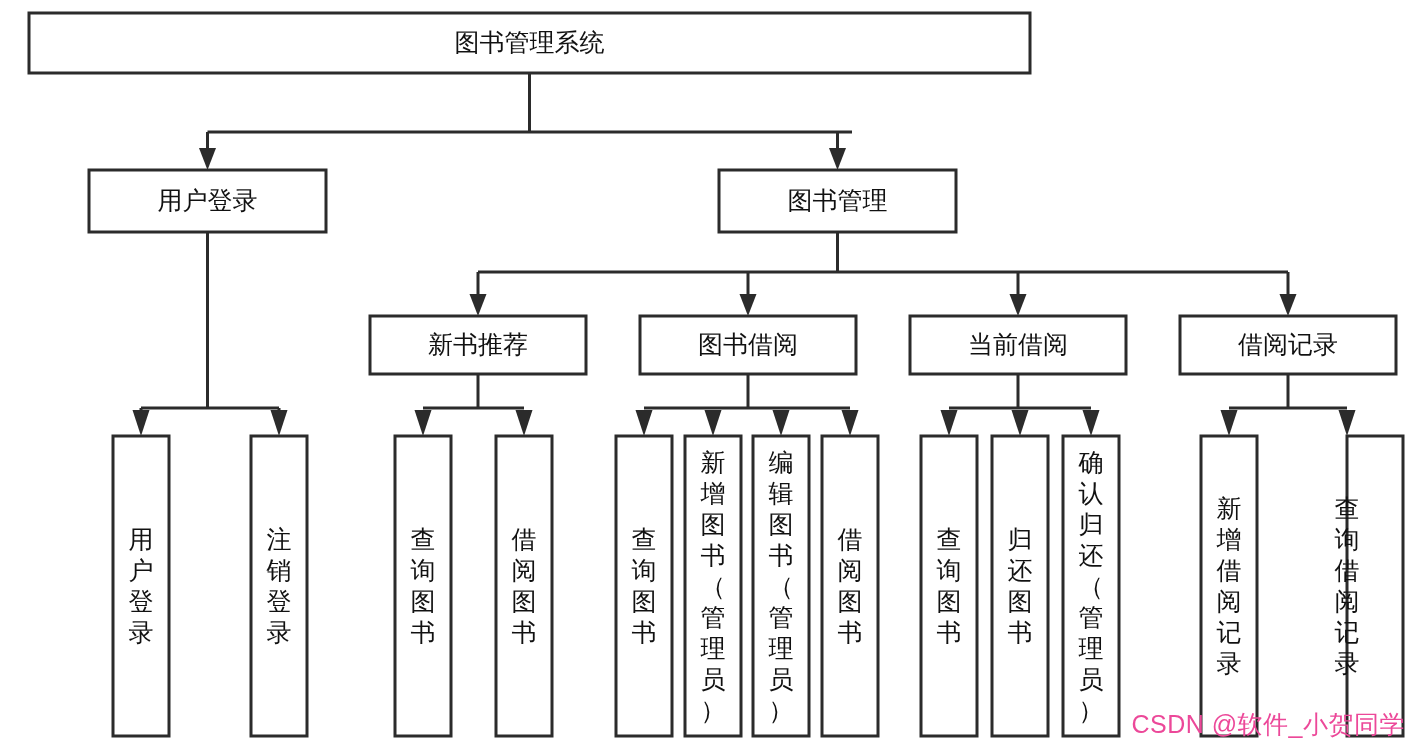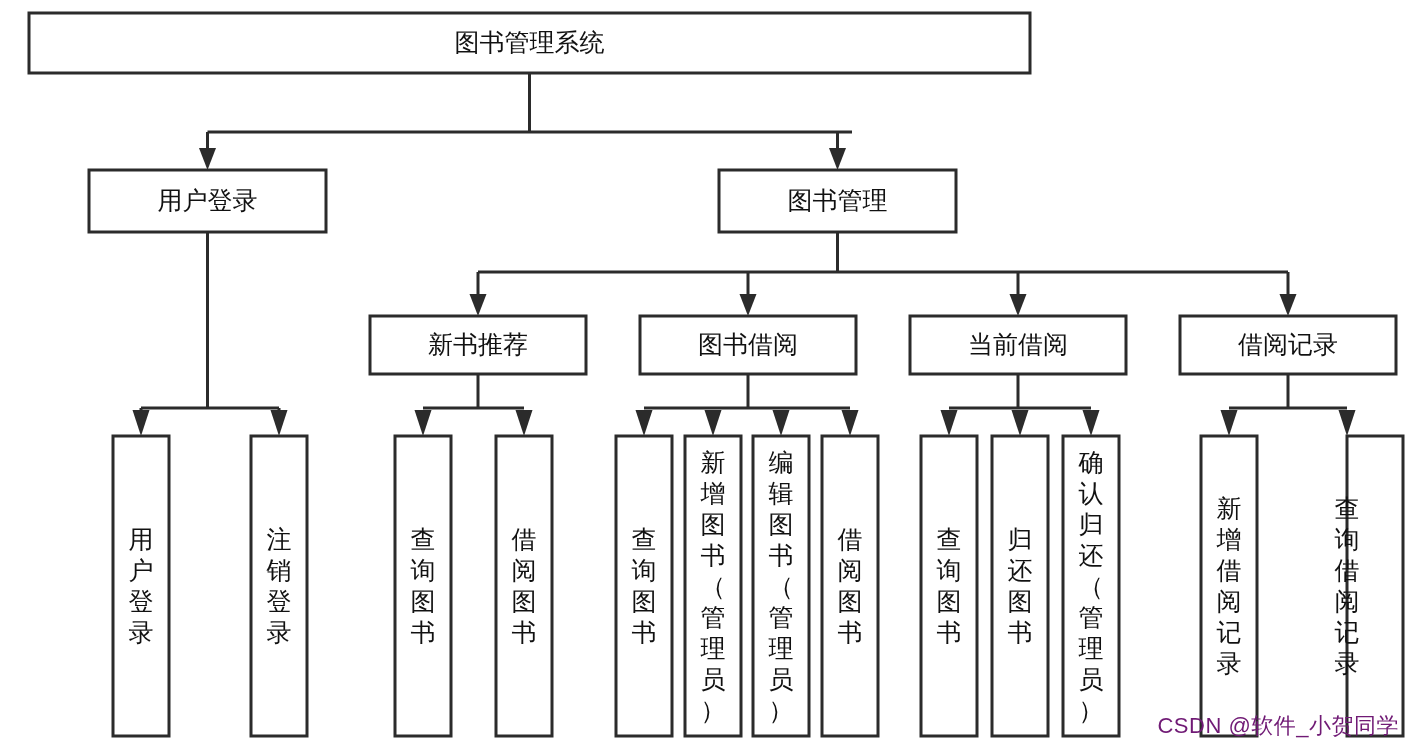--- a/index.html
+++ b/index.html
@@ -58,11 +58,11 @@
   }
   .watermark-text {
     position: absolute;
-    right: 14px;
+    right: 8px;
     bottom: 6px;
     font-family: "Liberation Sans", "DejaVu Sans", sans-serif;
-    font-size: 22px;
-    color: #701a75;
+    font-size: 25px;
+    color: #ec4899;
     white-space: nowrap;
     letter-spacing: 0.5px;
   }

